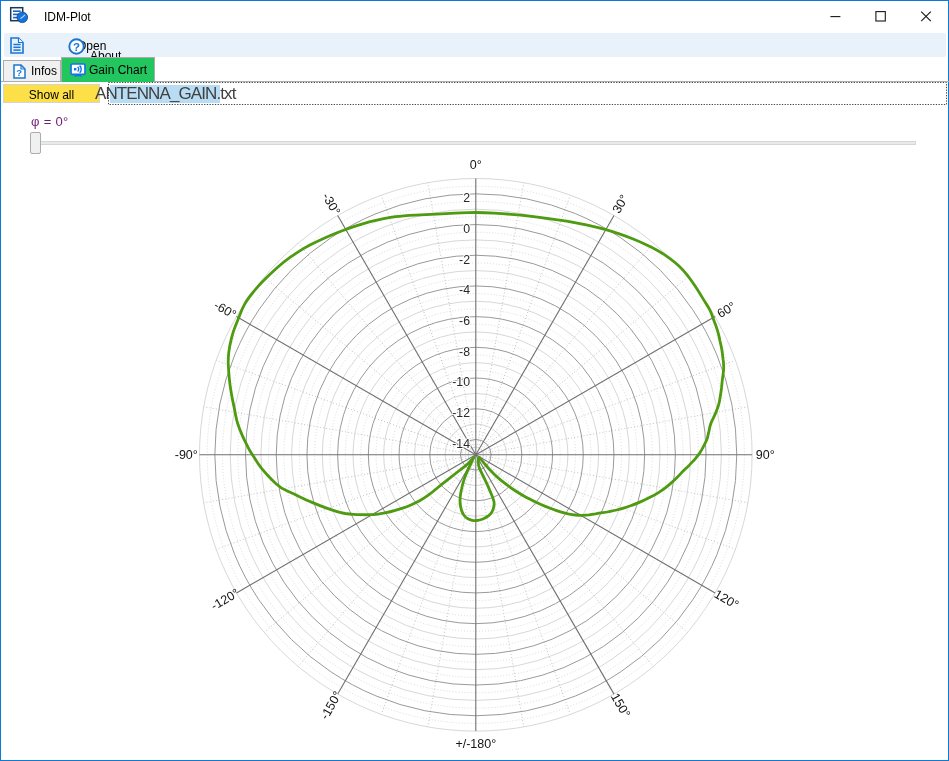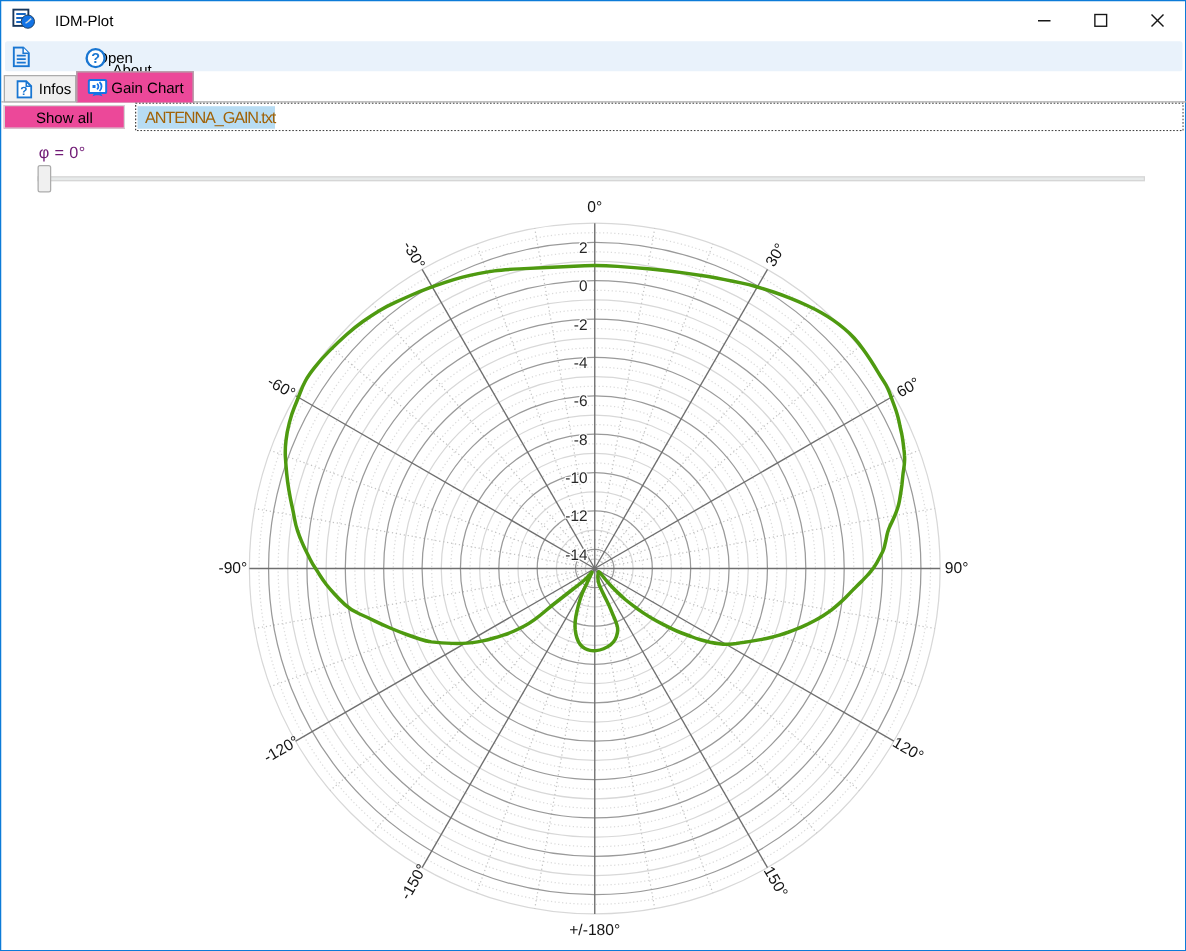--- a/index.html
+++ b/index.html
@@ -160,7 +160,7 @@
 </svg>
 <div class="t12" style="position:absolute;left:27px;top:3px;">Infos</div>
 </div>
-<div style="position:absolute;left:60px;top:56px;width:94px;height:25px;background:#ec4899;border:1px solid #acacac;border-bottom:none;">
+<div style="position:absolute;left:60px;top:56px;width:94px;height:25px;background:#22c55e;border:1px solid #acacac;border-bottom:none;">
 <svg width="16" height="15" viewBox="0 0 16 15" style="position:absolute;left:8;top:5;">
 <rect x="1" y="1" width="14" height="10.4" rx="1.2" fill="#fff" stroke="#1673e6" stroke-width="1.7"></rect>
 <rect x="4" y="5" width="2.4" height="2.4" fill="#1673e6"></rect>

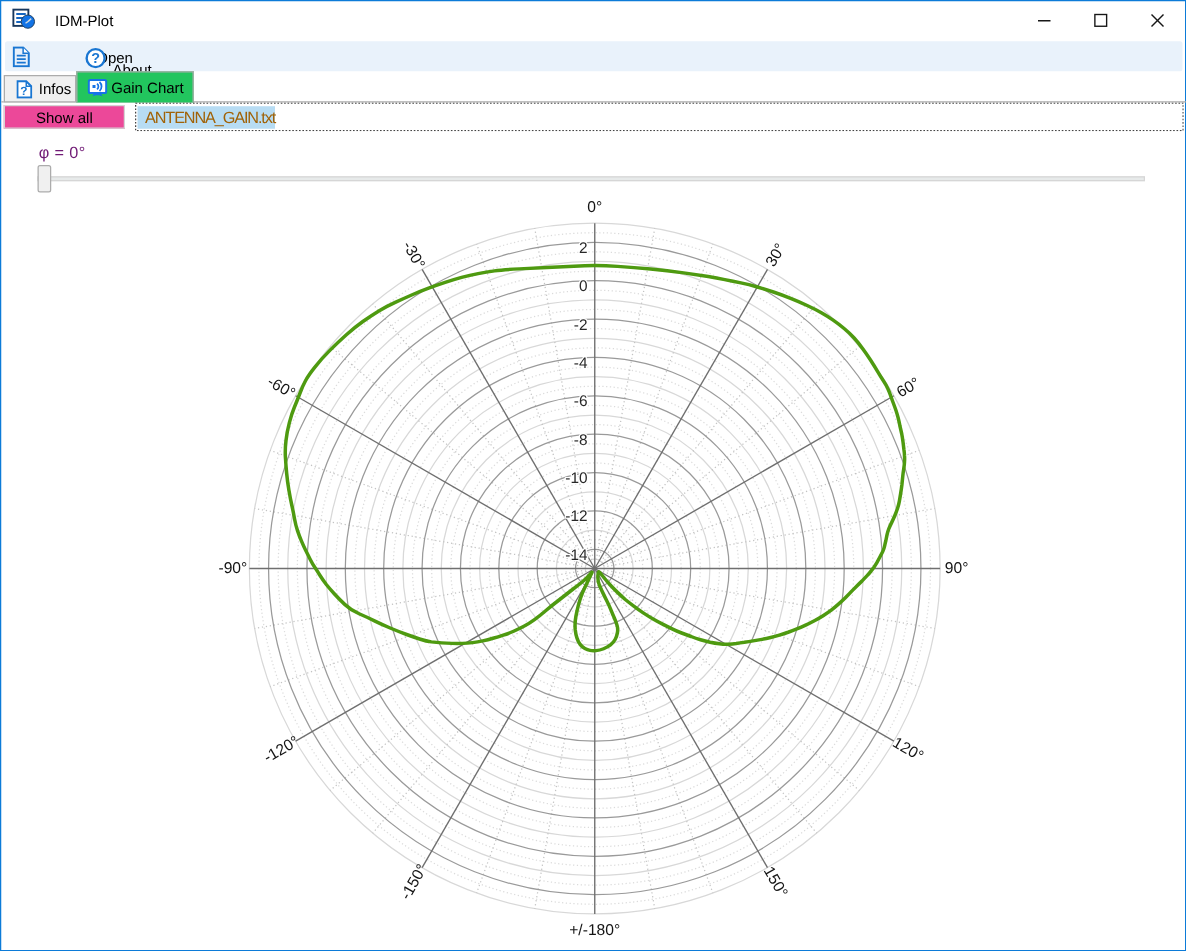--- a/index.html
+++ b/index.html
@@ -171,7 +171,7 @@
 <div class="t12" style="position:absolute;left:27px;top:5px;">Gain Chart</div>
 </div>
 
-<div style="position:absolute;left:2px;top:83px;width:97px;height:19px;background:#ec4899;border:1px solid #d4d4d4;text-align:center;"><span class="t12" style="line-height:17px;">Show all</span></div>
+<div style="position:absolute;left:2px;top:83px;width:97px;height:19px;background:#fde047;border:1px solid #d4d4d4;text-align:center;"><span class="t12" style="line-height:17px;">Show all</span></div>
 <svg width="839" height="23" viewBox="0 0 839 23" style="position:absolute;left:107px;top:81px;">
       <rect x="0.5" y="0.5" width="838" height="22" fill="none" stroke="#454545" stroke-width="1" stroke-dasharray="1.3,1.4"></rect>
     </svg>

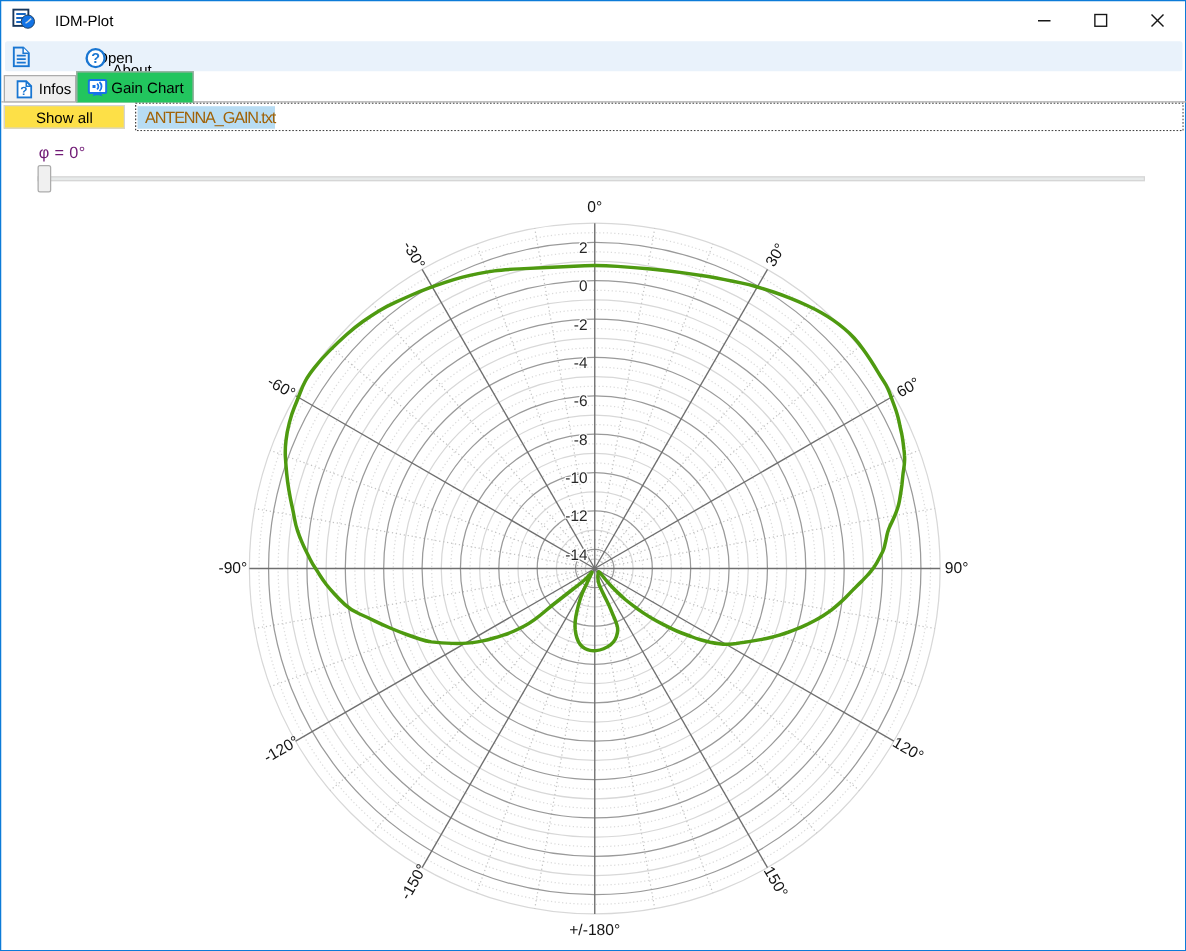--- a/index.html
+++ b/index.html
@@ -176,7 +176,7 @@
       <rect x="0.5" y="0.5" width="838" height="22" fill="none" stroke="#454545" stroke-width="1" stroke-dasharray="1.3,1.4"></rect>
     </svg>
 <div style="position:absolute;left:109px;top:84px;width:110px;height:18px;background:#b7dcf3;"></div>
-<div style="position:absolute;left:115px;top:84px;font-size:13px;letter-spacing:-0.9px;line-height:18px;color:#a16207;">ANTENNA_GAIN.txt</div>
+<div style="position:absolute;left:94px;top:84px;font-size:17px;letter-spacing:-0.9px;line-height:18px;color:#404040;">ANTENNA_GAIN.txt</div>
 
 <div style="position:absolute;left:30px;top:113px;font-size:13px;letter-spacing:0.3px;color:#701a75;">φ = 0°</div>
 <div style="position:absolute;left:29px;top:140px;width:886px;height:4px;background:#e7eaea;border:1px solid #d6d6d6;"></div>

